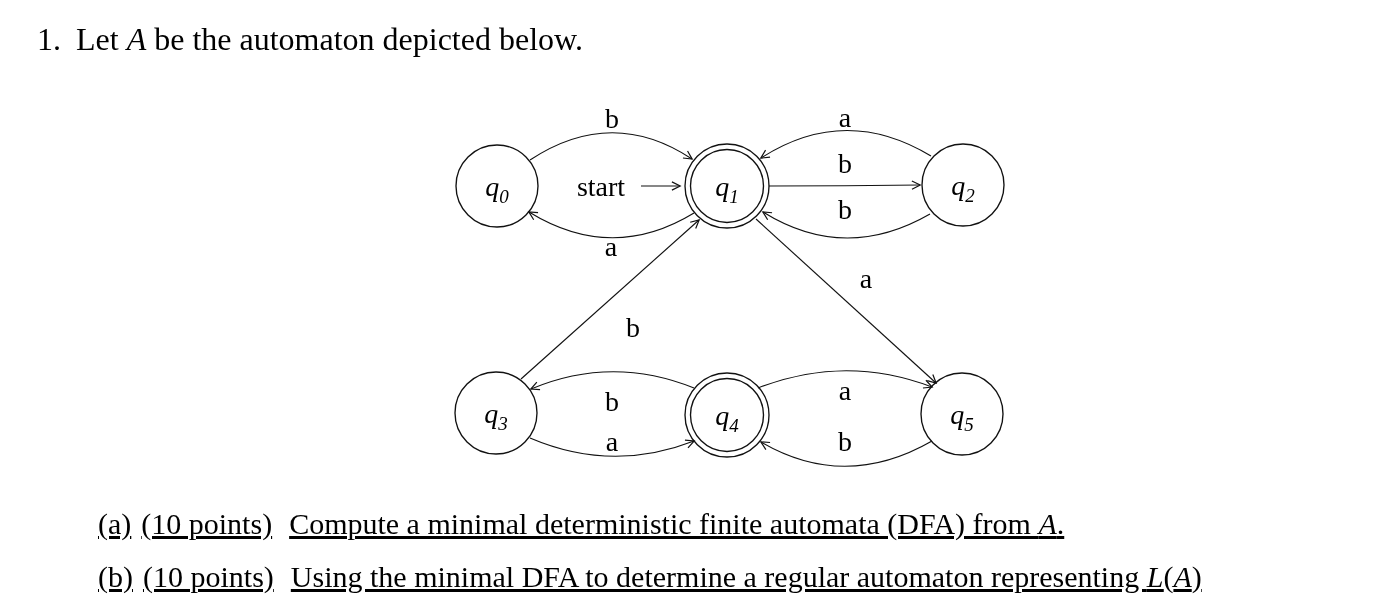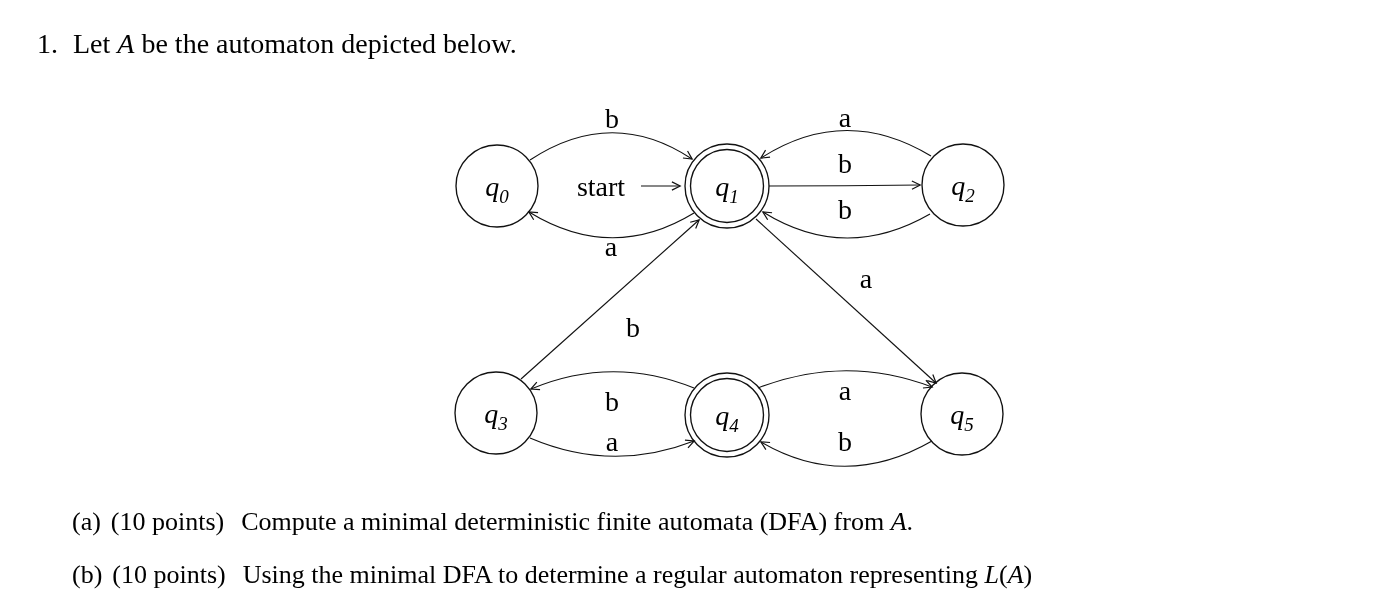--- a/index.html
+++ b/index.html
@@ -5,7 +5,7 @@
   html,body{margin:0;padding:0;background:#ffffff;}
   .page{position:relative;width:1374px;height:612px;background:#fff;overflow:hidden;
         font-family:"Liberation Serif","DejaVu Serif",serif;color:#000;}
-  .title{position:absolute;left:37px;top:27px;font-size:28px;line-height:1.2;white-space:nowrap;}
+  .title{position:absolute;left:37px;top:20px;font-size:32px;line-height:1.2;white-space:nowrap;}
   .title .tnum{margin-right:15px;}
   .q{position:absolute;left:72px;font-size:26px;line-height:1.2;white-space:nowrap;}
   .qa{top:506px;}

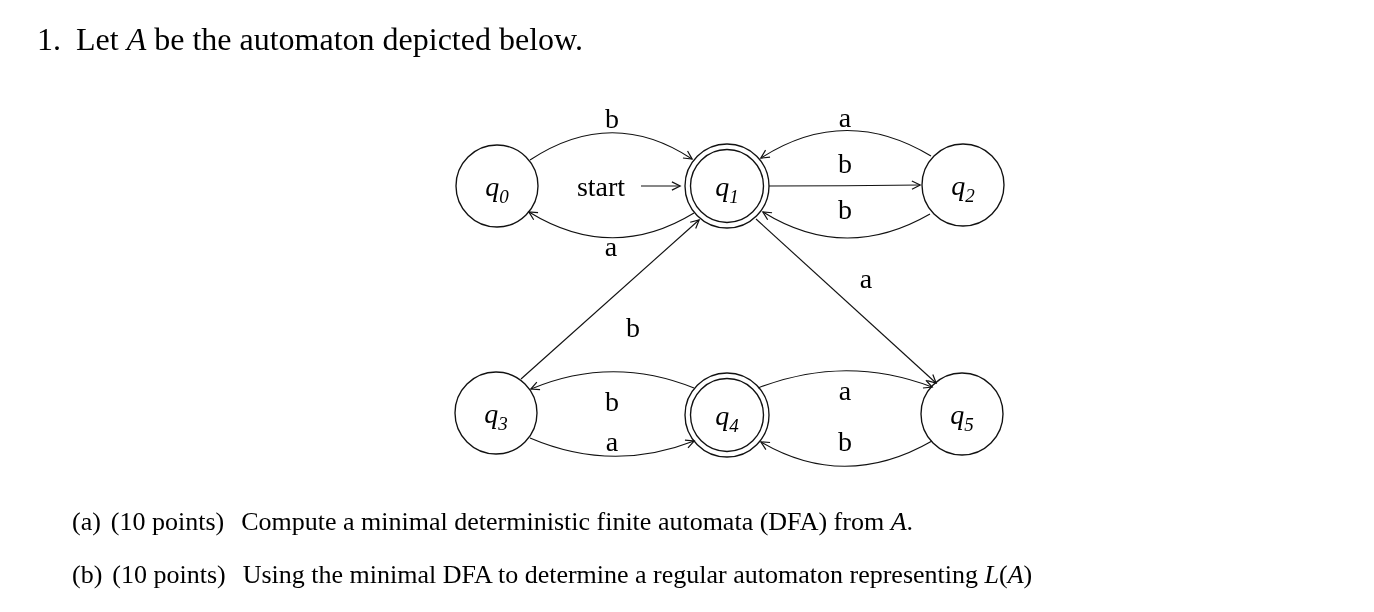--- a/index.html
+++ b/index.html
@@ -7,7 +7,7 @@
         font-family:"Liberation Serif","DejaVu Serif",serif;color:#000;}
   .title{position:absolute;left:37px;top:20px;font-size:32px;line-height:1.2;white-space:nowrap;}
   .title .tnum{margin-right:15px;}
-  .q{position:absolute;left:72px;font-size:26px;line-height:1.2;white-space:nowrap;}
+  .q{position:absolute;left:98px;font-size:30px;line-height:1.2;white-space:nowrap;text-decoration:underline;}
   .qa{top:506px;}
   .qb{top:559px;}
   .qlabel{margin-right:10px;}

